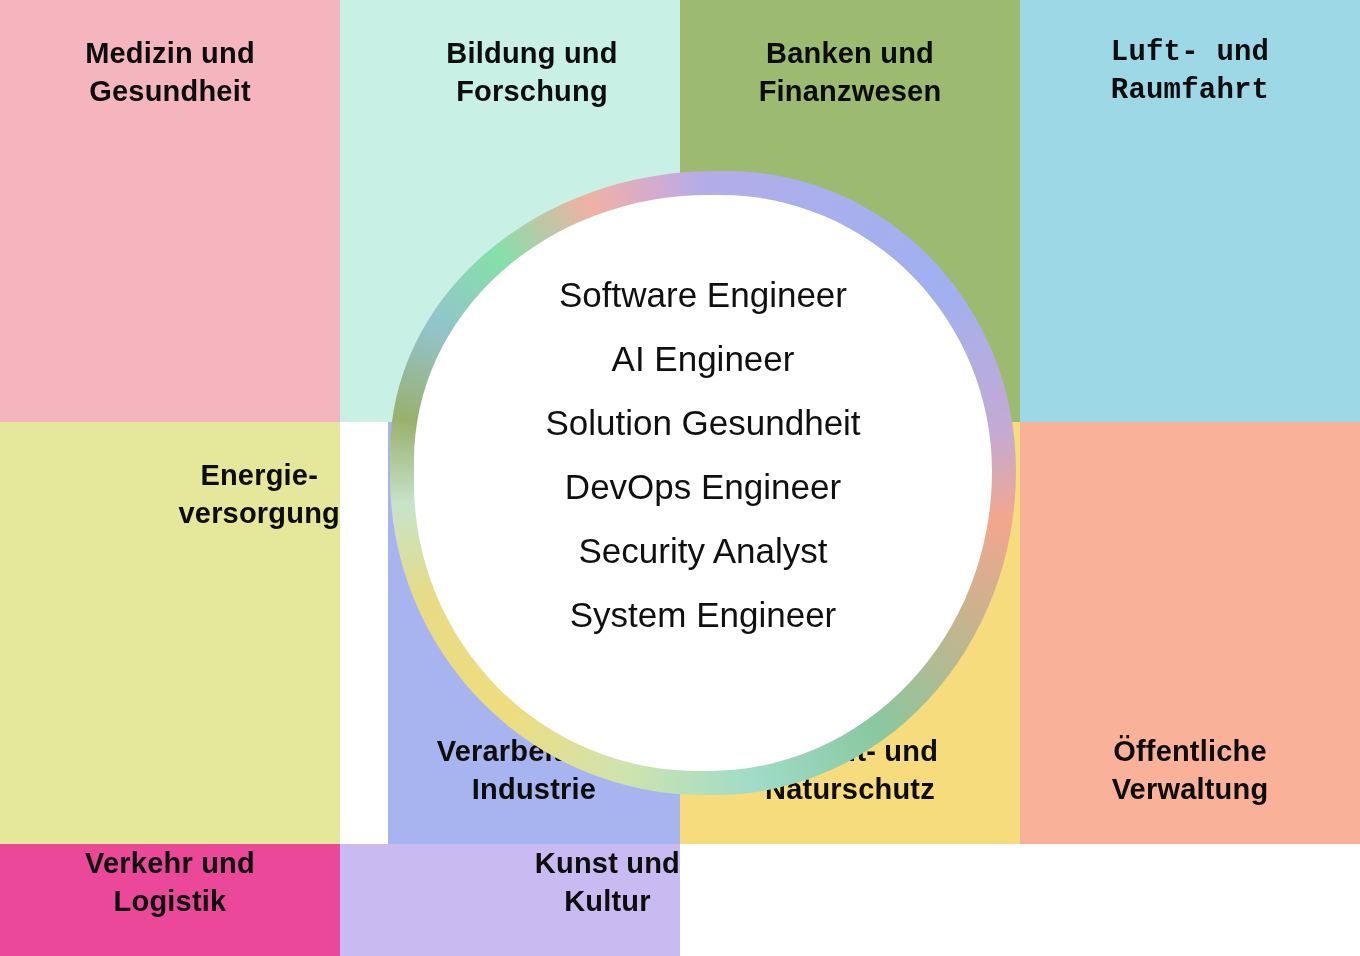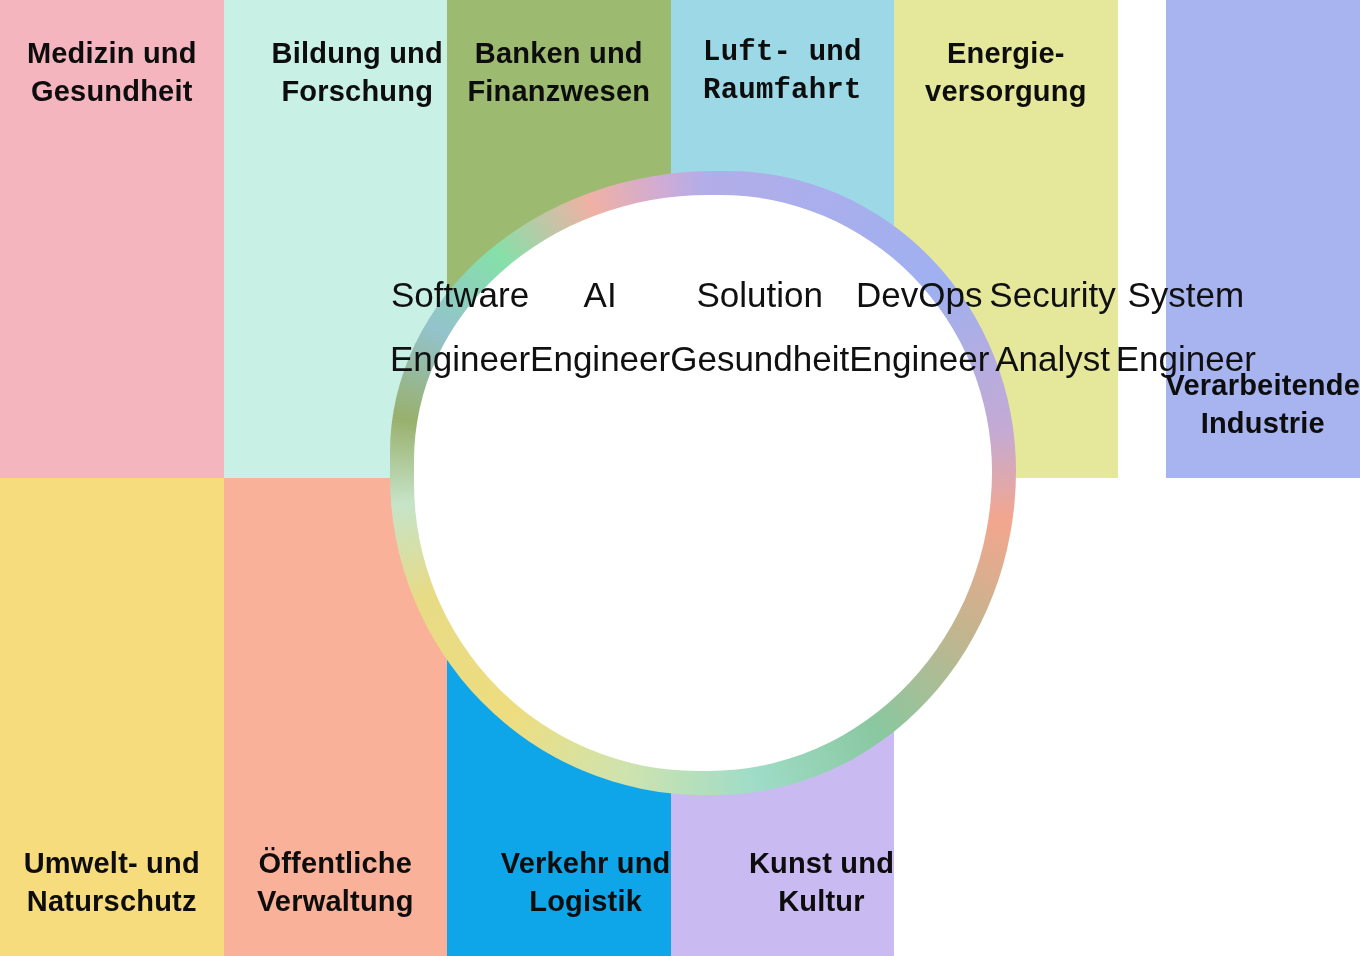--- a/index.html
+++ b/index.html
@@ -13,7 +13,7 @@
   .grid{
     position:absolute;inset:0;
     display:grid;
-    grid-template-columns:repeat(6,1fr);
+    grid-template-columns:repeat(4,1fr);
     grid-template-rows:1fr 1fr;
   }
   .cell{

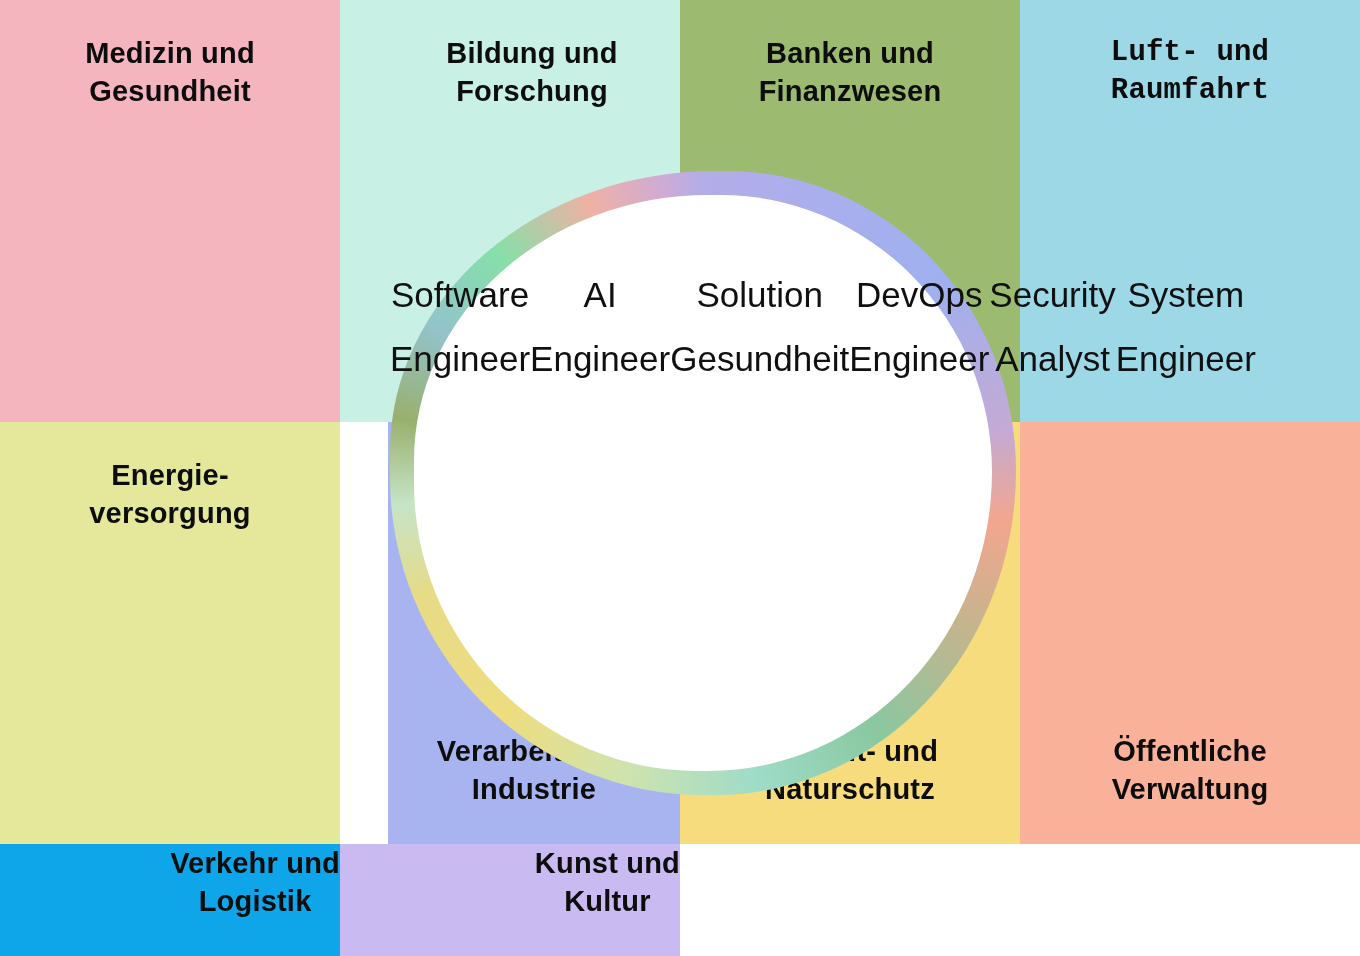--- a/index.html
+++ b/index.html
@@ -50,7 +50,7 @@
     position:absolute;
     left:390px;top:263px;
     width:626px;
-    display:flex;flex-direction:row;
+    display:flex;flex-direction:column;
     text-align:center;
   }
   .role{

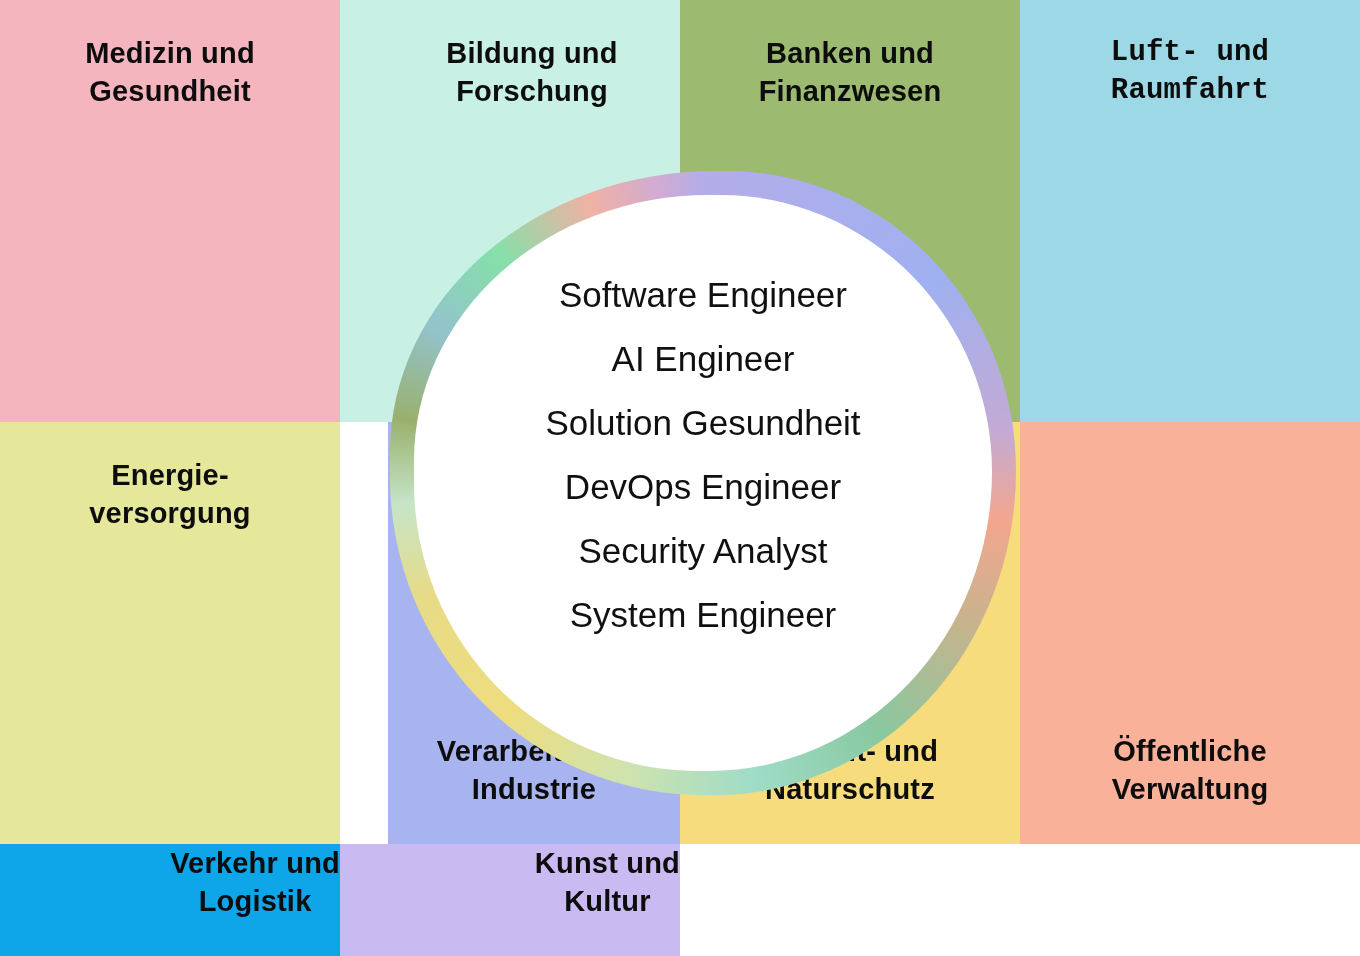--- a/index.html
+++ b/index.html
@@ -82,7 +82,7 @@
       <div class="sector-label">Luft- und
 Raumfahrt</div>
     </div>
-    <div class="cell" style="background: rgb(229, 232, 155);">
+    <div class="cell" style="background: rgb(229, 232, 155); justify-content: flex-end;">
       <div class="sector-label">Energie-
 versorgung</div>
     </div>

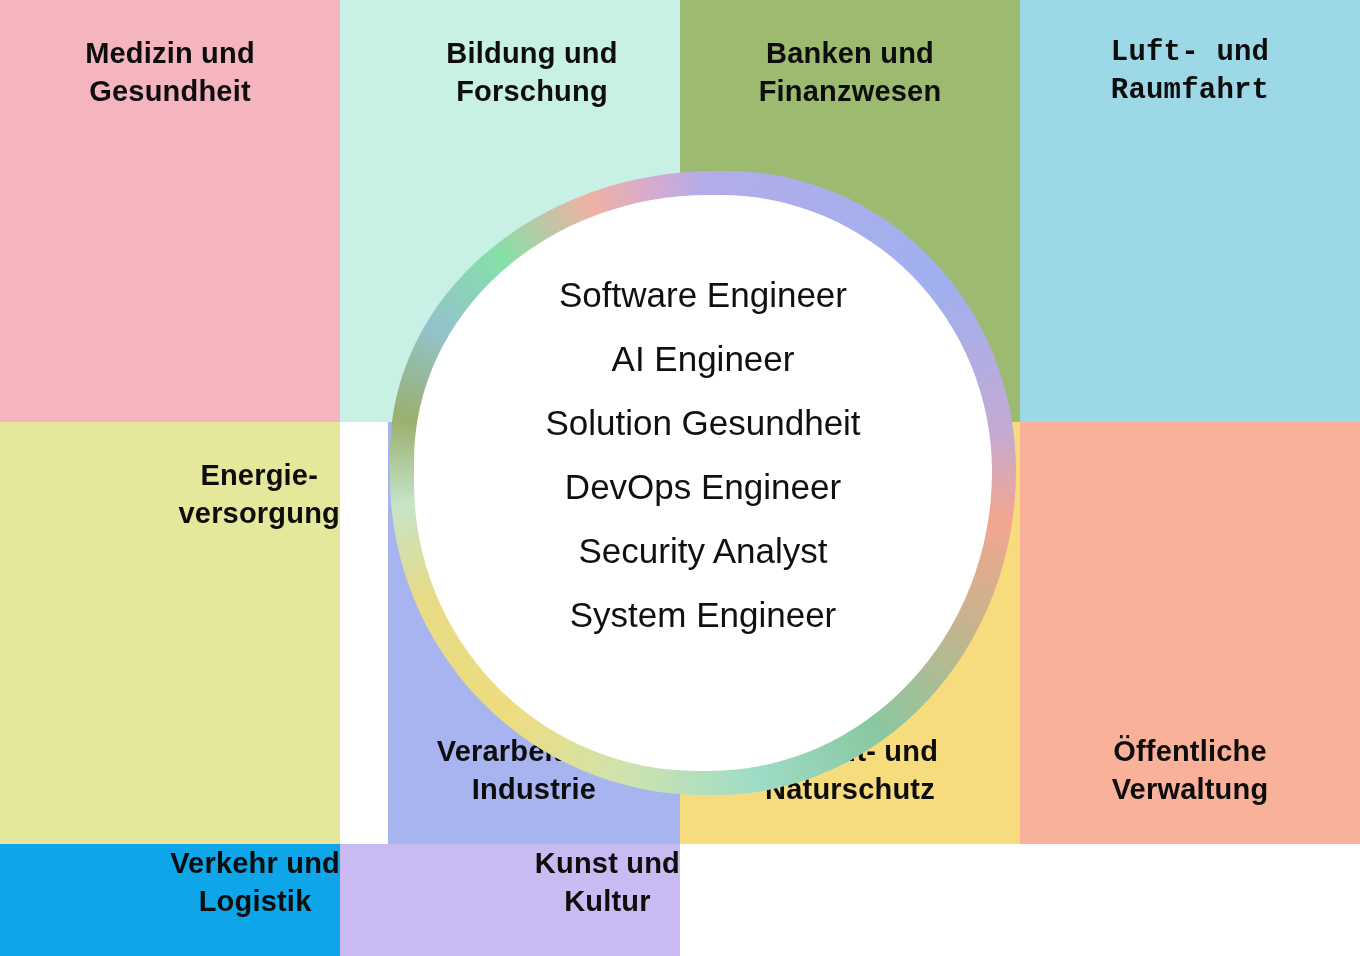--- a/index.html
+++ b/index.html
@@ -98,7 +98,7 @@
       <div class="sector-label">Öffentliche
 Verwaltung</div>
     </div>
-    <div class="cell bottom" style="background: #0ea5e9; justify-content: flex-end;">
+    <div class="cell bottom" style="background: #ec4899;">
       <div class="sector-label">Verkehr und
 Logistik</div>
     </div>

